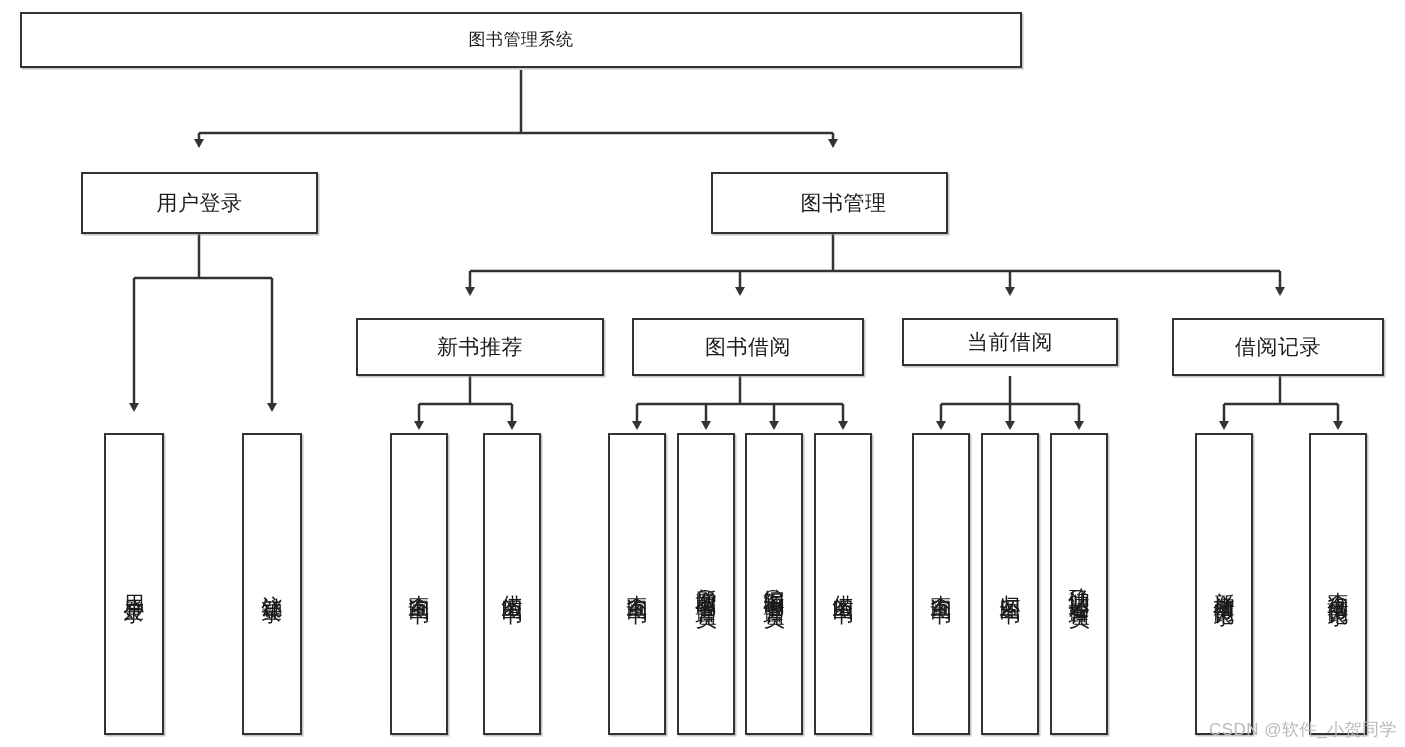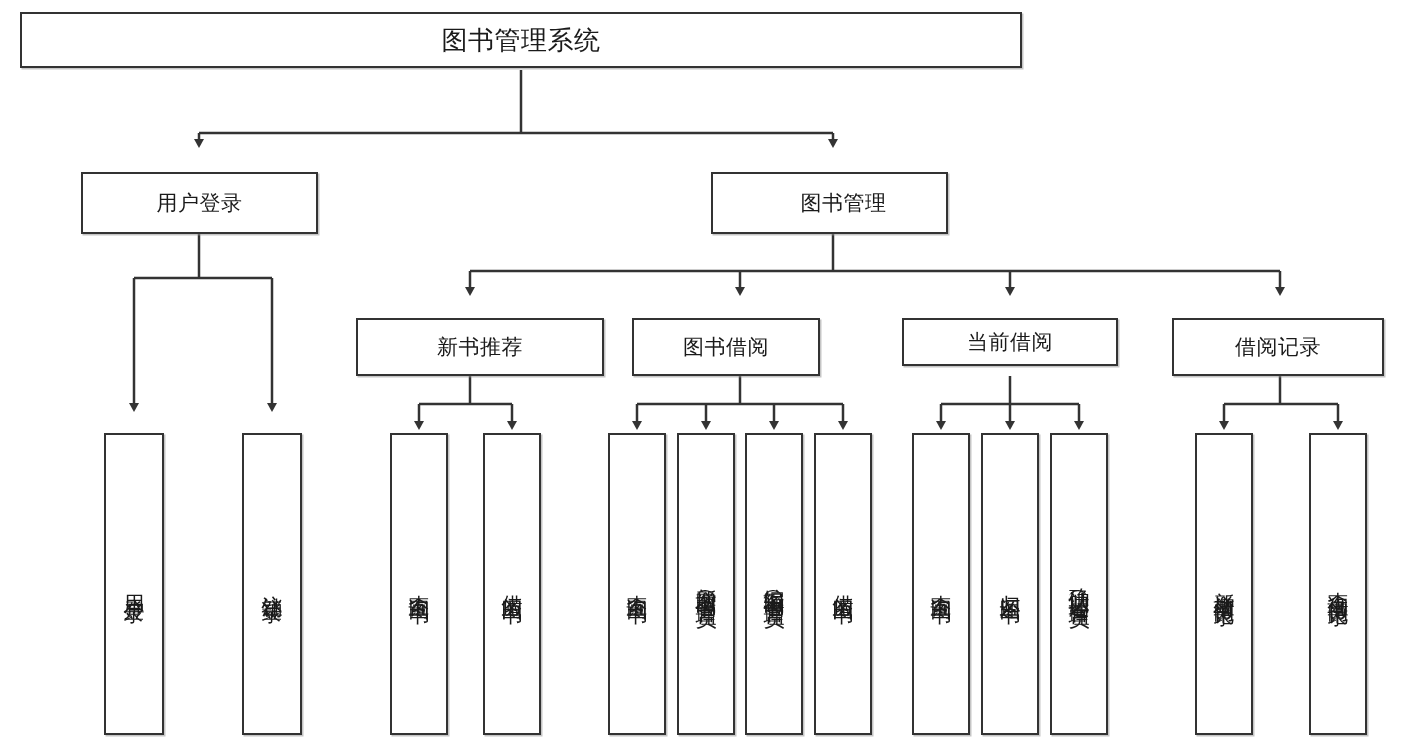--- a/index.html
+++ b/index.html
@@ -53,7 +53,7 @@
     white-space: nowrap;
   }
   .node.root {
-    font-size: 26px;
+    font-size: 17px;
   }
   .watermark {
     position: absolute;

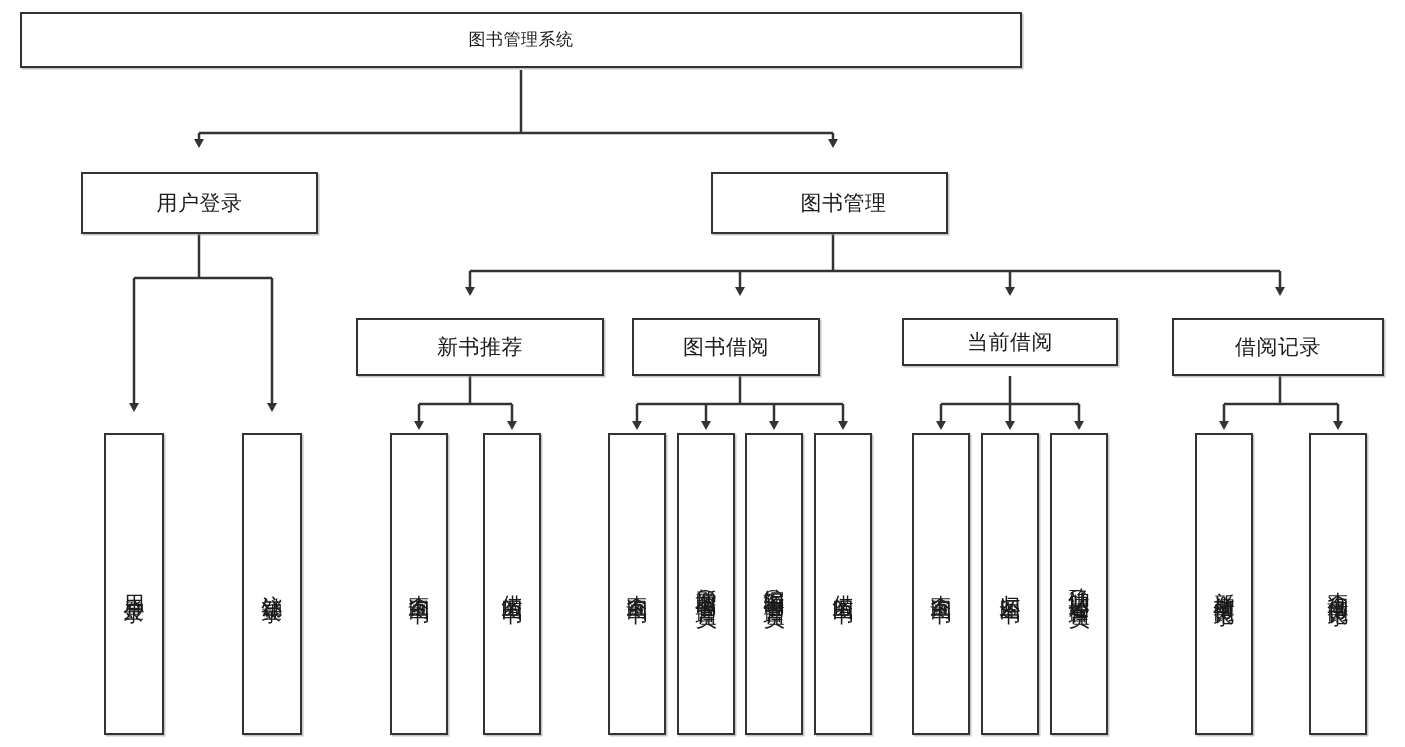--- a/index.html
+++ b/index.html
@@ -127,7 +127,7 @@
   <div class="node horizontal" style="left:711px; top:172px; width:237px; height:62px;padding-left:28px;">图书管理</div>
 
   <div class="node horizontal" style="left:356px; top:318px; width:248px; height:58px;">新书推荐</div>
-  <div class="node horizontal" style="left:632px; top:318px; width:188px; height:58px;">图书借阅</div>
+  <div class="node horizontal" style="left:632px; top:318px; width:232px; height:58px;">图书借阅</div>
   <div class="node horizontal" style="left:902px; top:318px; width:216px; height:48px;">当前借阅</div>
   <div class="node horizontal" style="left:1172px; top:318px; width:212px; height:58px;">借阅记录</div>
 

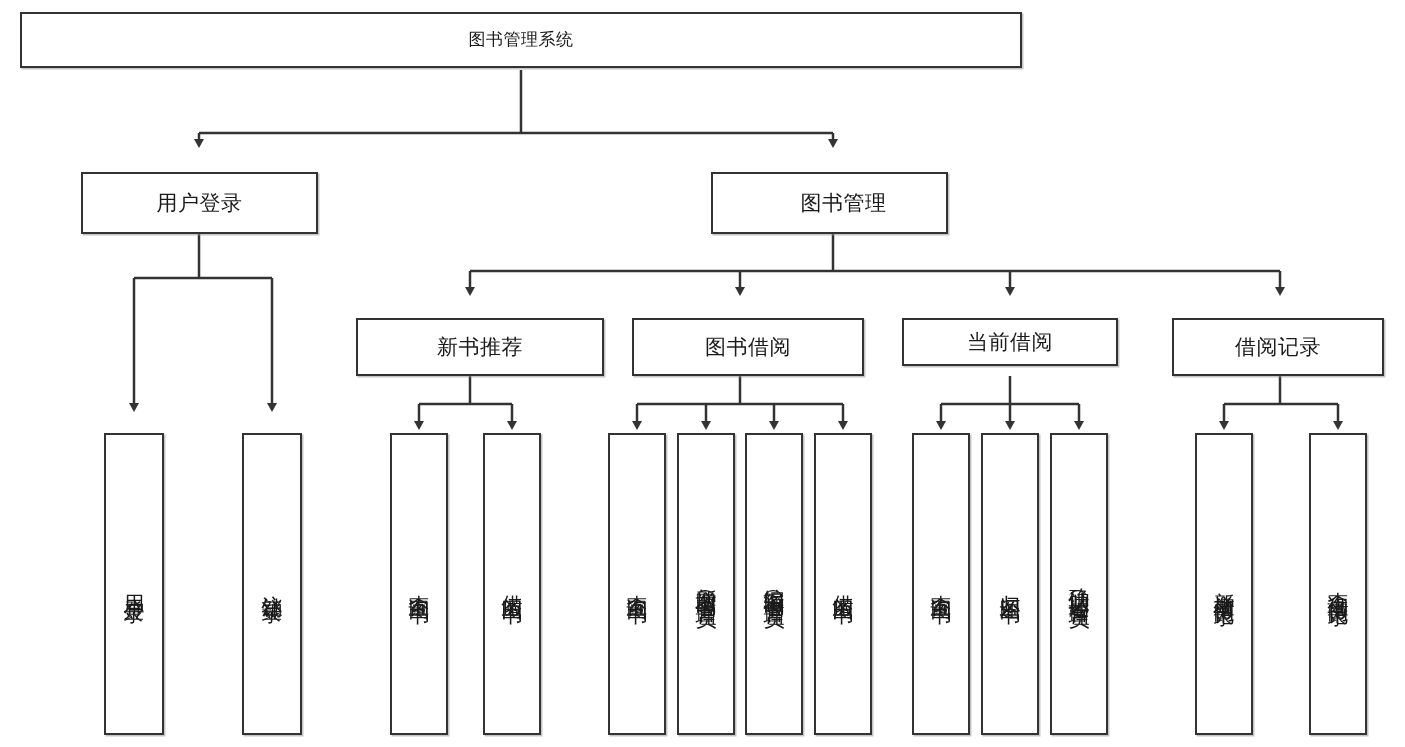--- a/index.html
+++ b/index.html
@@ -149,6 +149,7 @@
   <div class="node vertical" style="left:1195px; top:433px; width:58px; height:302px;">新增借阅记录</div>
   <div class="node vertical" style="left:1309px; top:433px; width:58px; height:302px;">查询借阅记录</div>
 
+  <div class="watermark">CSDN @软件_小贺同学</div>
 
 </div>
 

